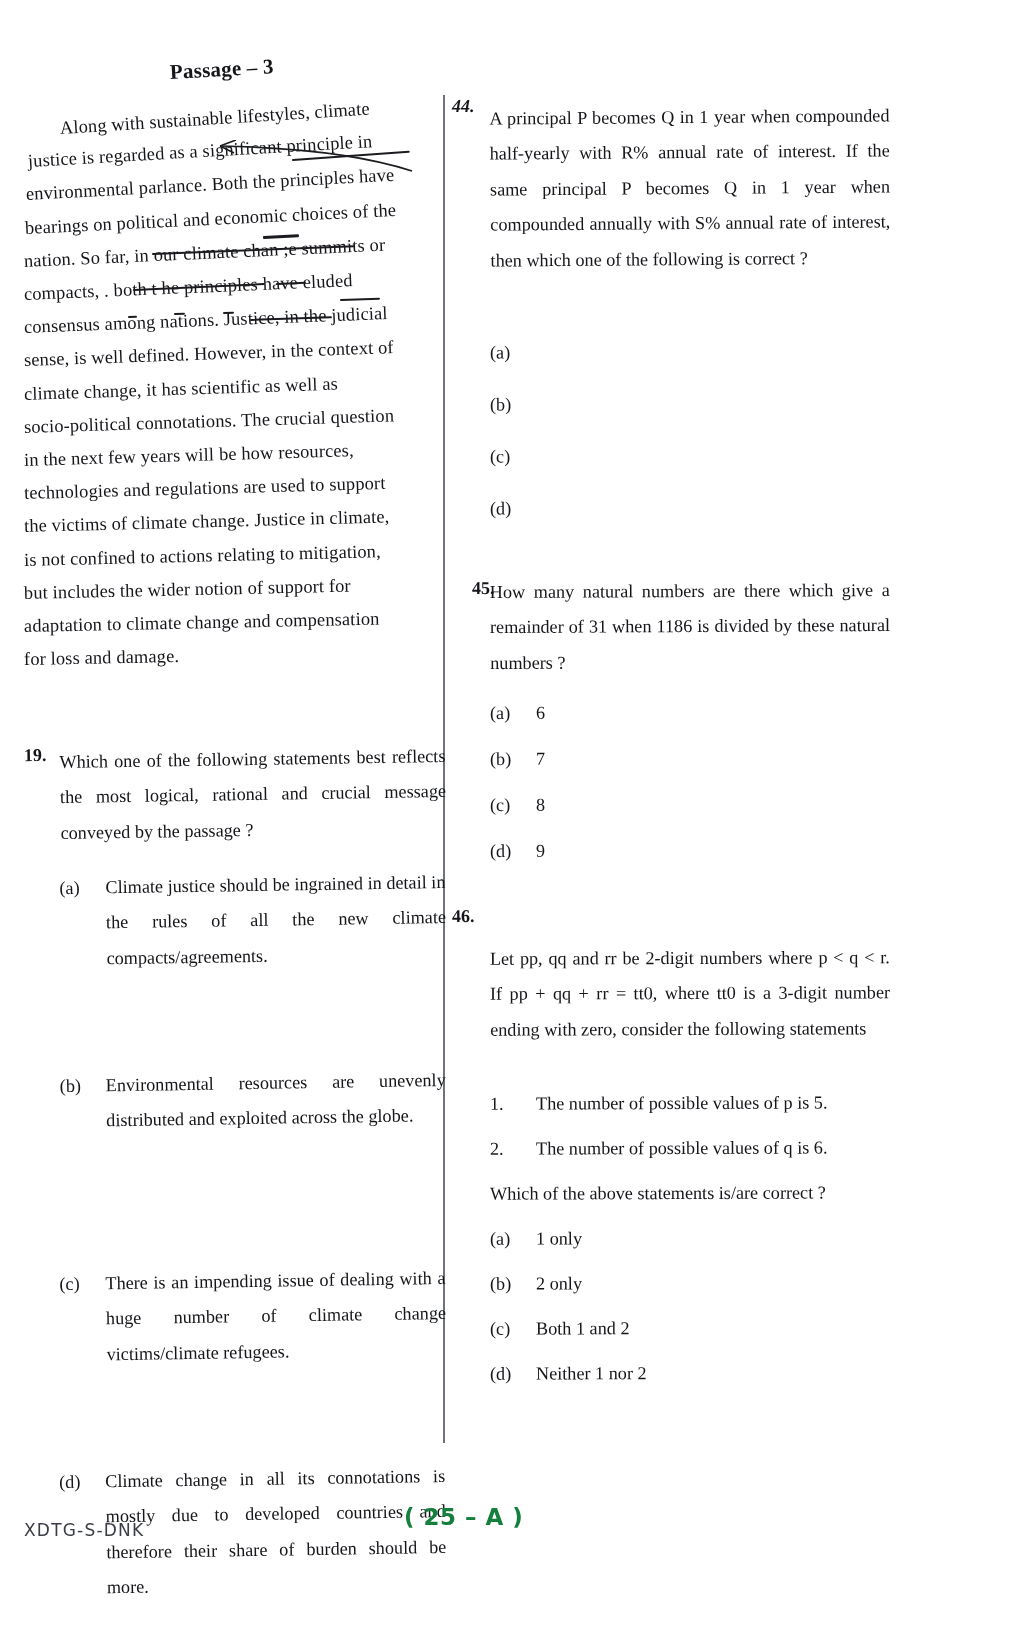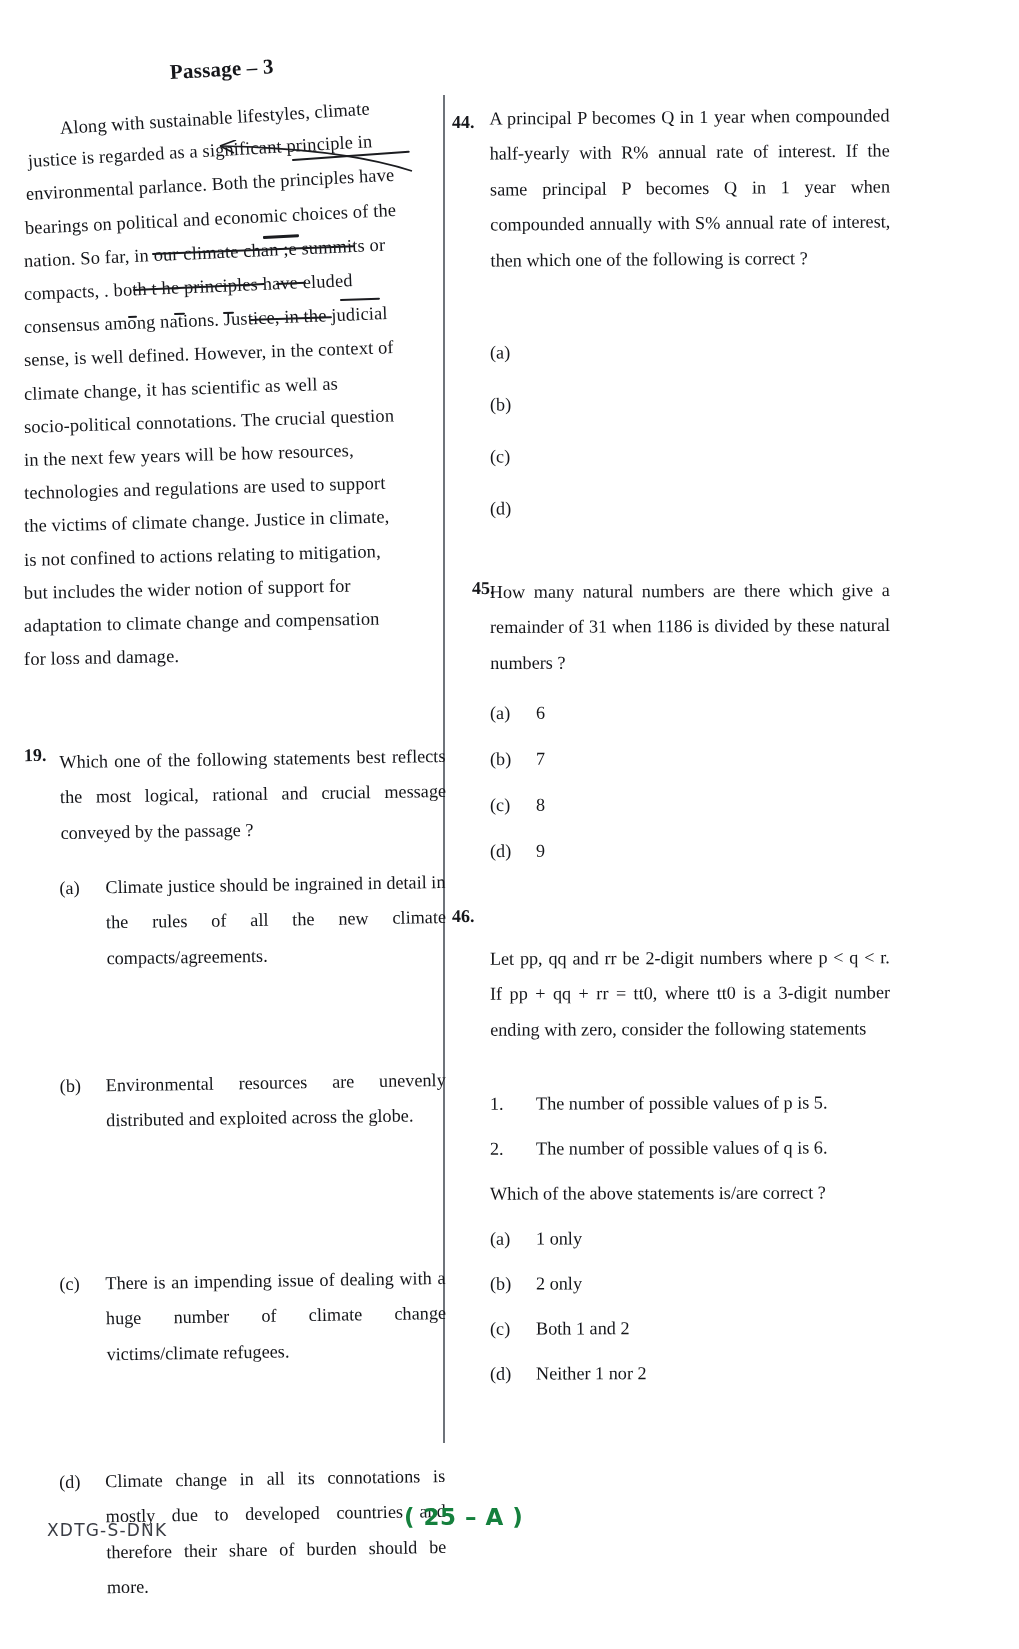--- a/index.html
+++ b/index.html
@@ -193,7 +193,7 @@
     </div>
   <div id="questions-right">
       <div class="q-block">
-        <div class="q-num " style="left: 452px; top: 112px; transform: rotate(-0.45deg);">44.</div>
+        <div class="q-num " style="left: 452px; top: 96px; transform: rotate(-0.45deg); font-style: italic;">44.</div>
         <div class="q-text" style="left: 490px; top: 100px; width: 400px; transform: rotate(-0.45deg);">A  principal  P  becomes  Q  in  1  year  when compounded half-yearly with R% annual rate of interest. If the same principal P becomes Q in 1 year when compounded annually with S% annual rate of interest, then which one of the following is correct ?</div>
       </div>
       <div class="opt" style="left: 490px; top: 334px; width: 400px; transform: rotate(-0.45deg);">

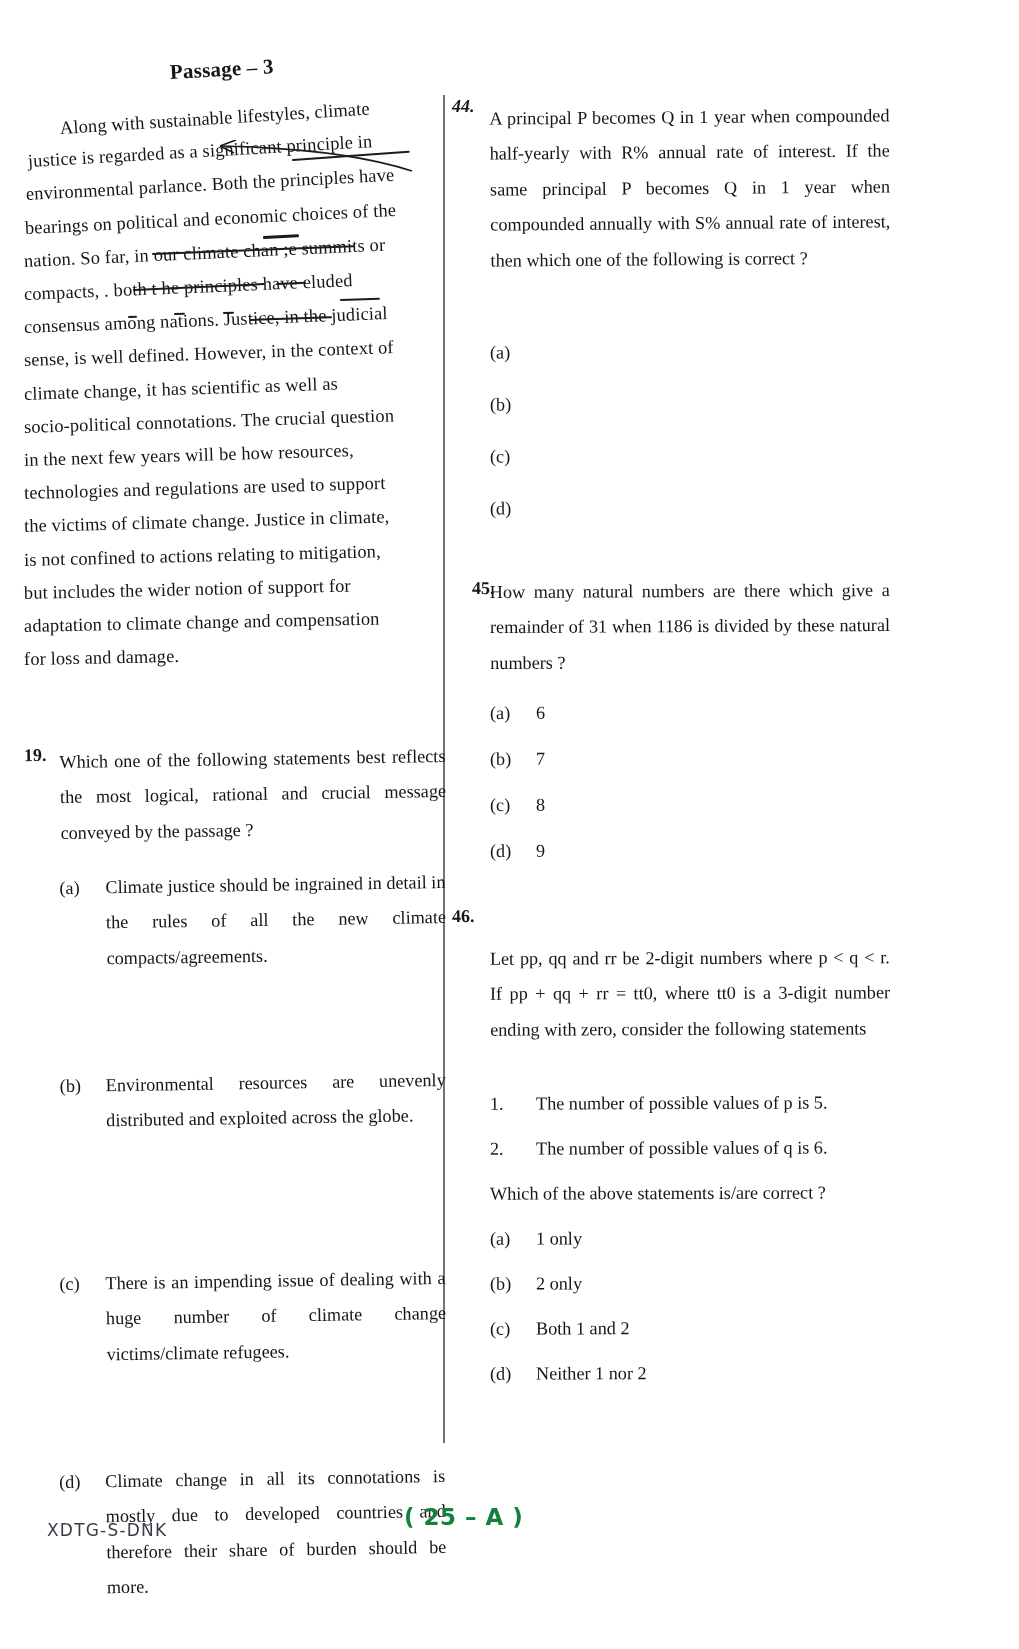--- a/index.html
+++ b/index.html
@@ -102,7 +102,6 @@
     font-size:17px;
     letter-spacing:1.2px;
     color:#3a3d45;
-    margin-left:23px;
   }
   .footer-page{
     position:absolute;

